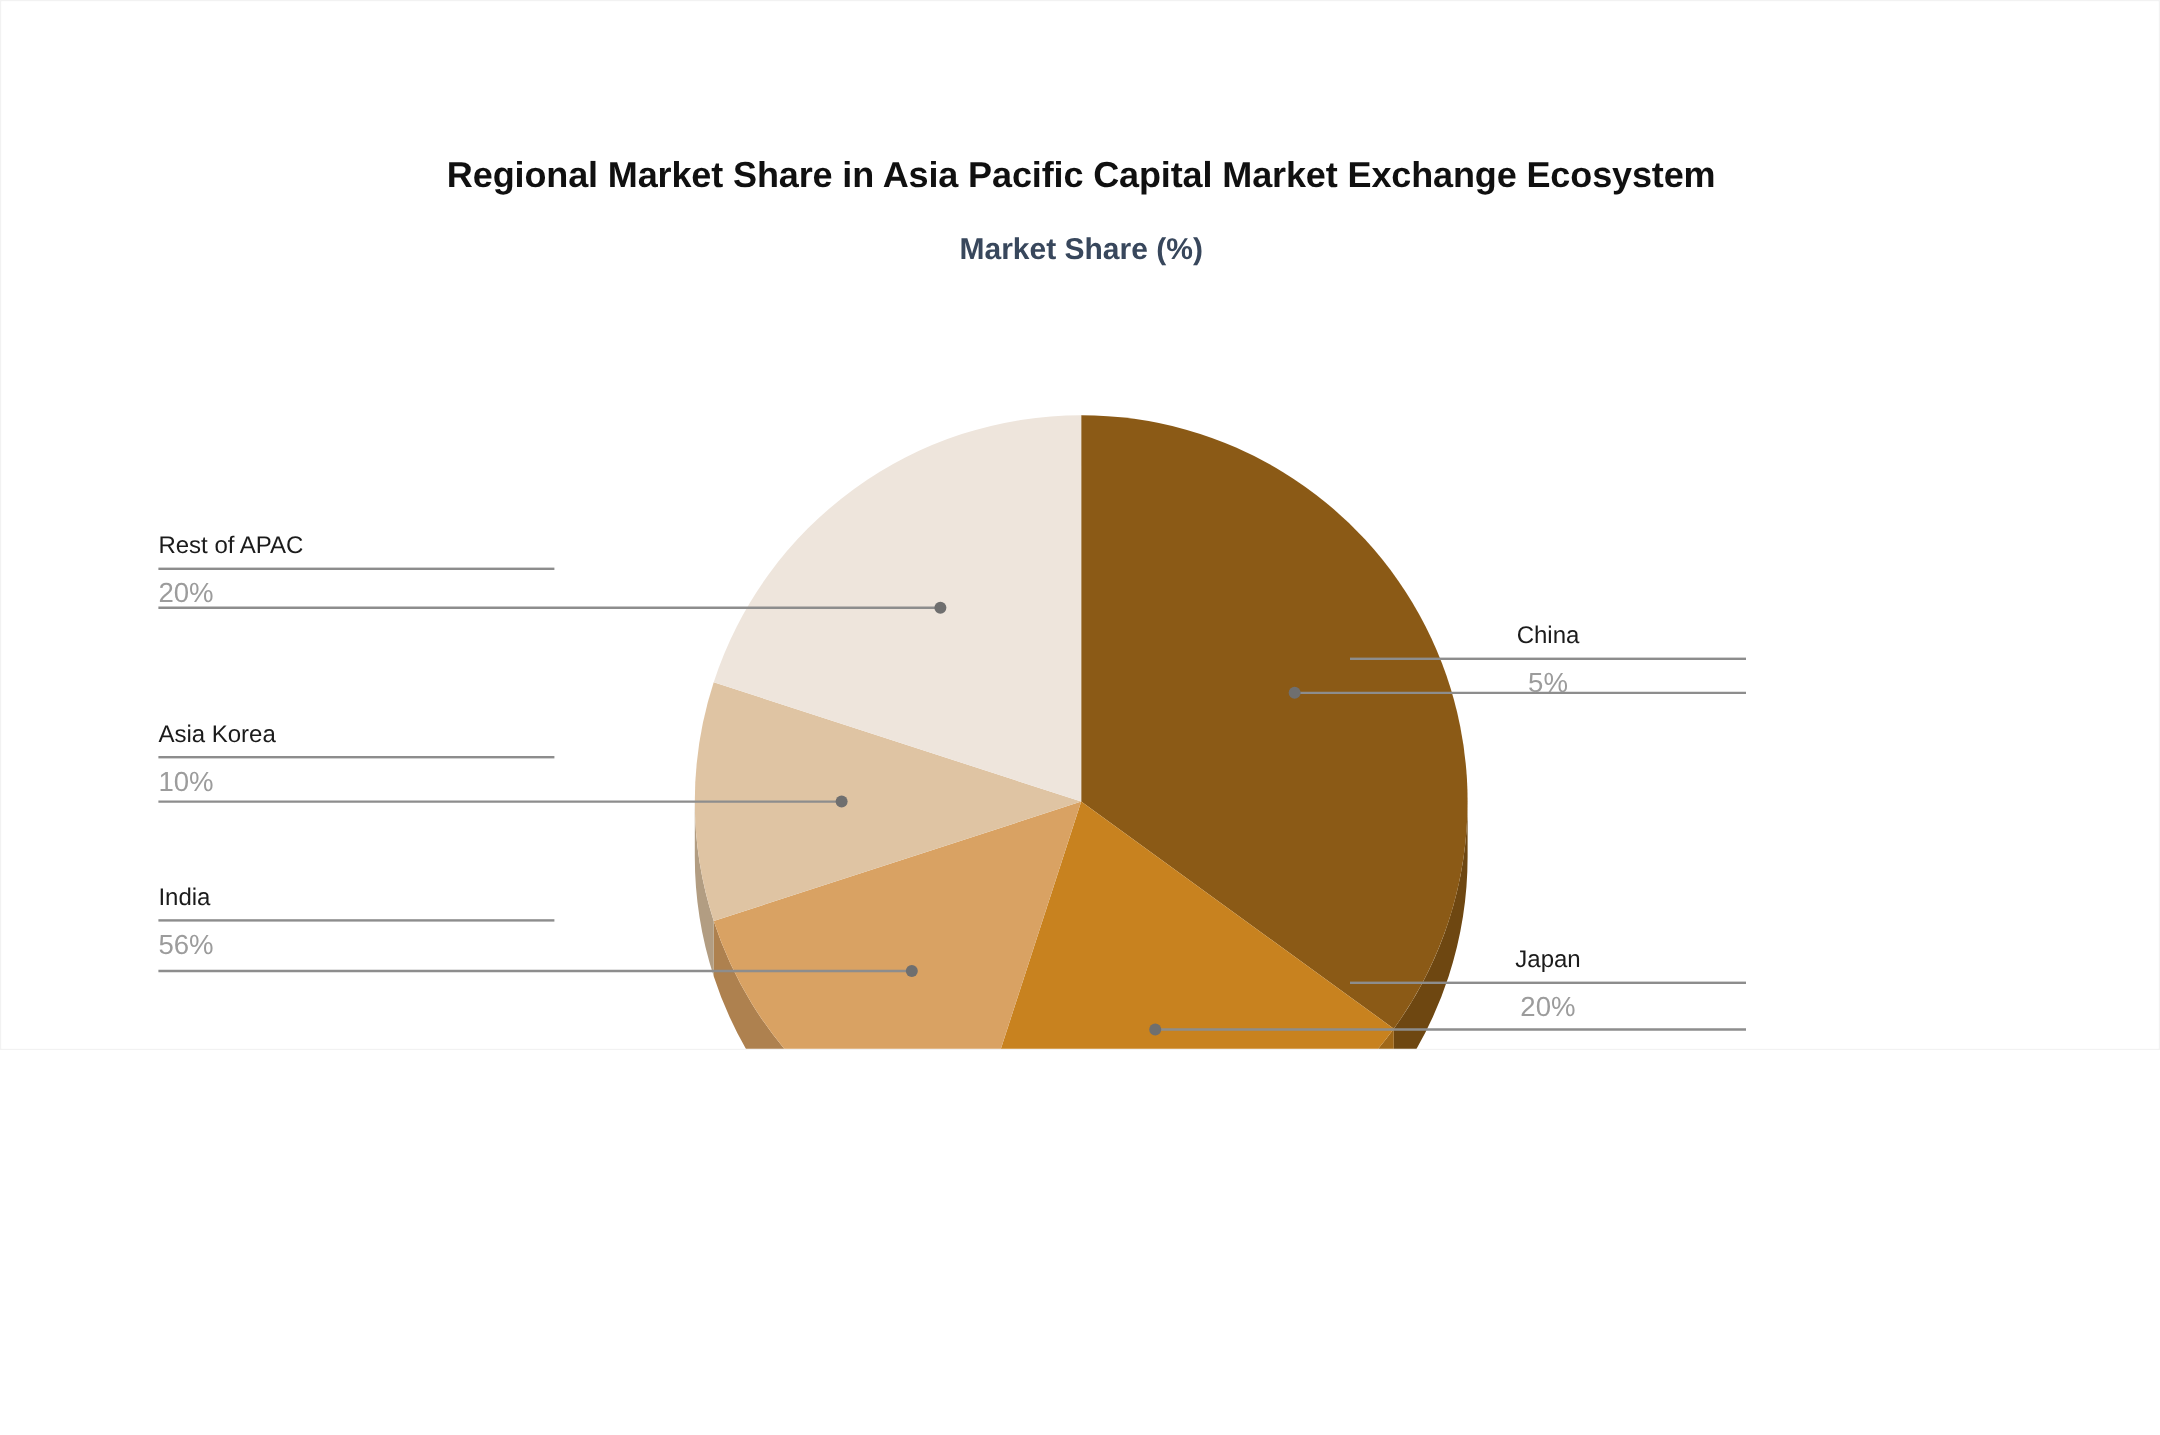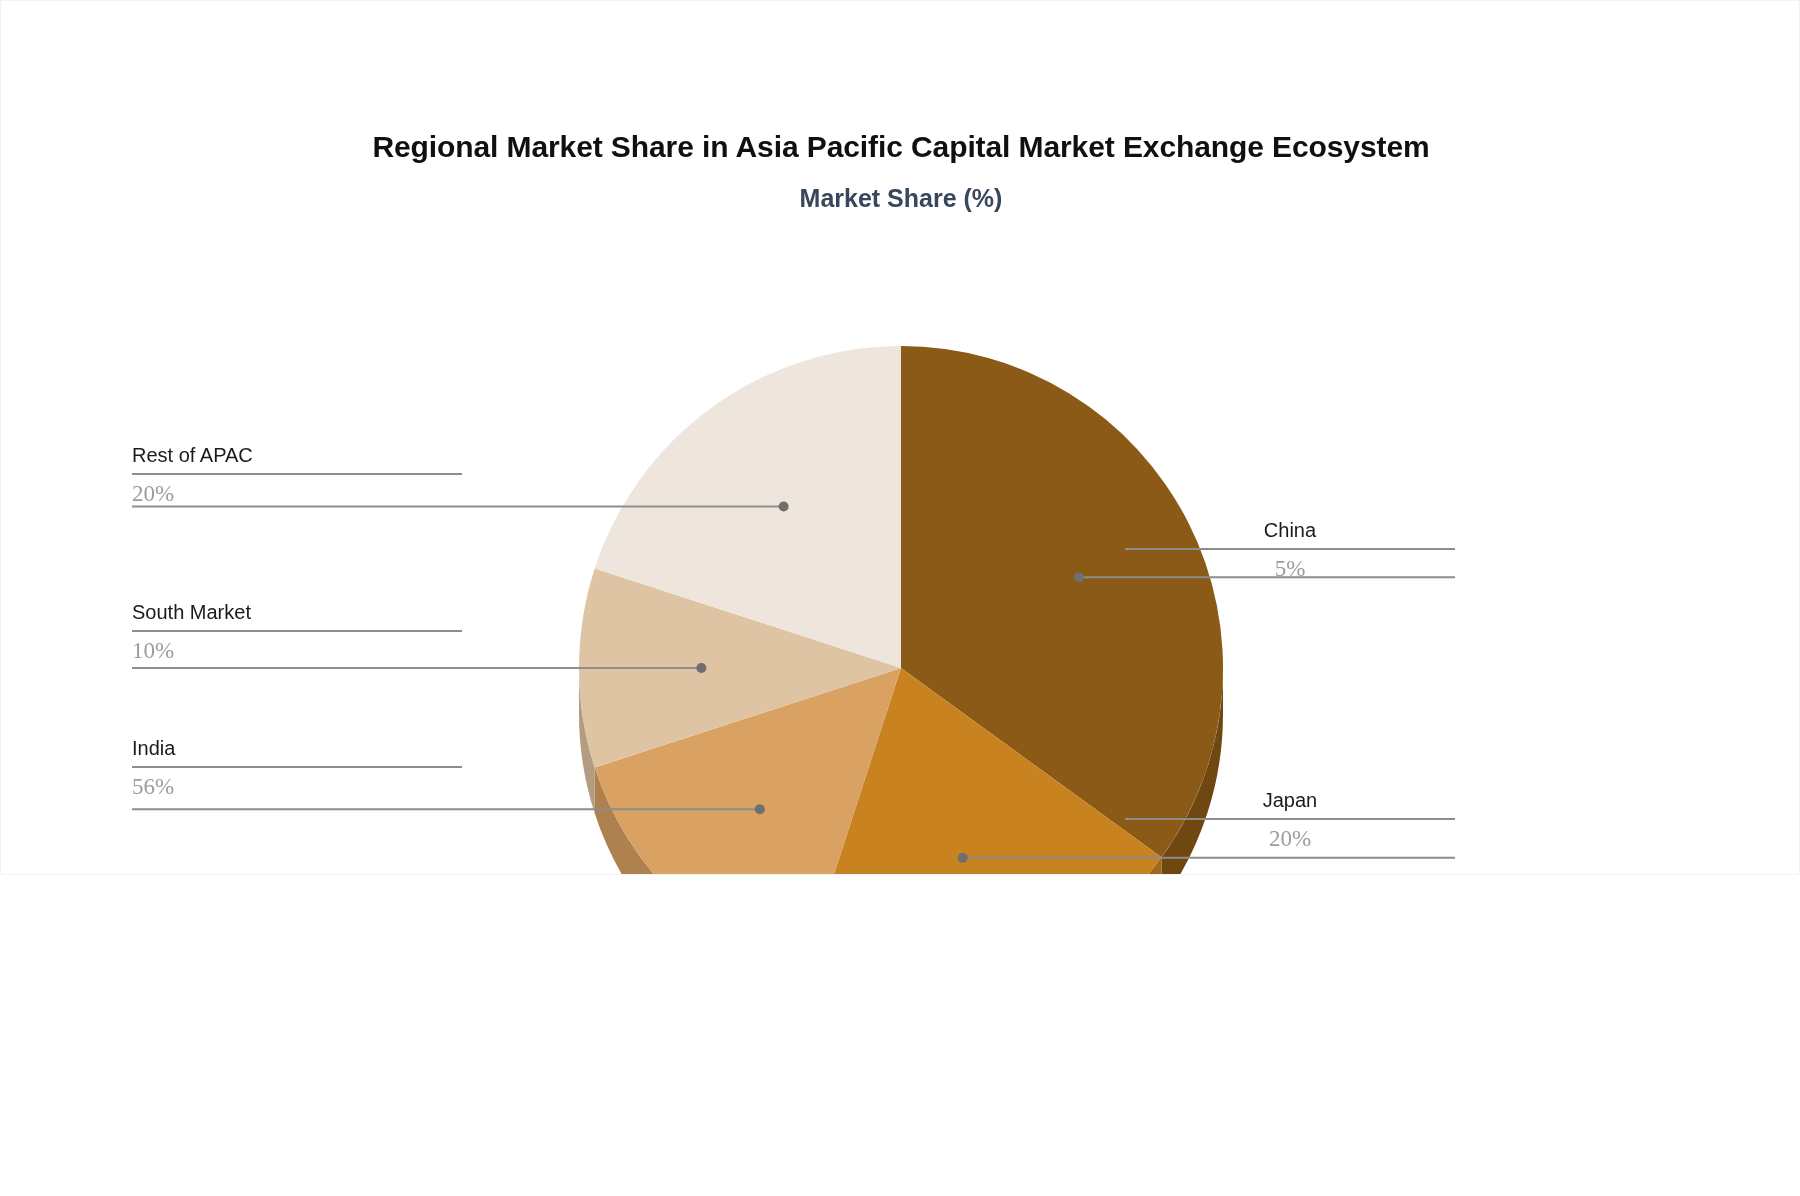--- a/index.html
+++ b/index.html
@@ -40,7 +40,7 @@
     white-space: nowrap;
   }
   #chart-subtitle {
-    margin-top: 15px;
+    margin-top: 25px;
     font-size: 25px;
     font-weight: bold;
     color: #38475c;

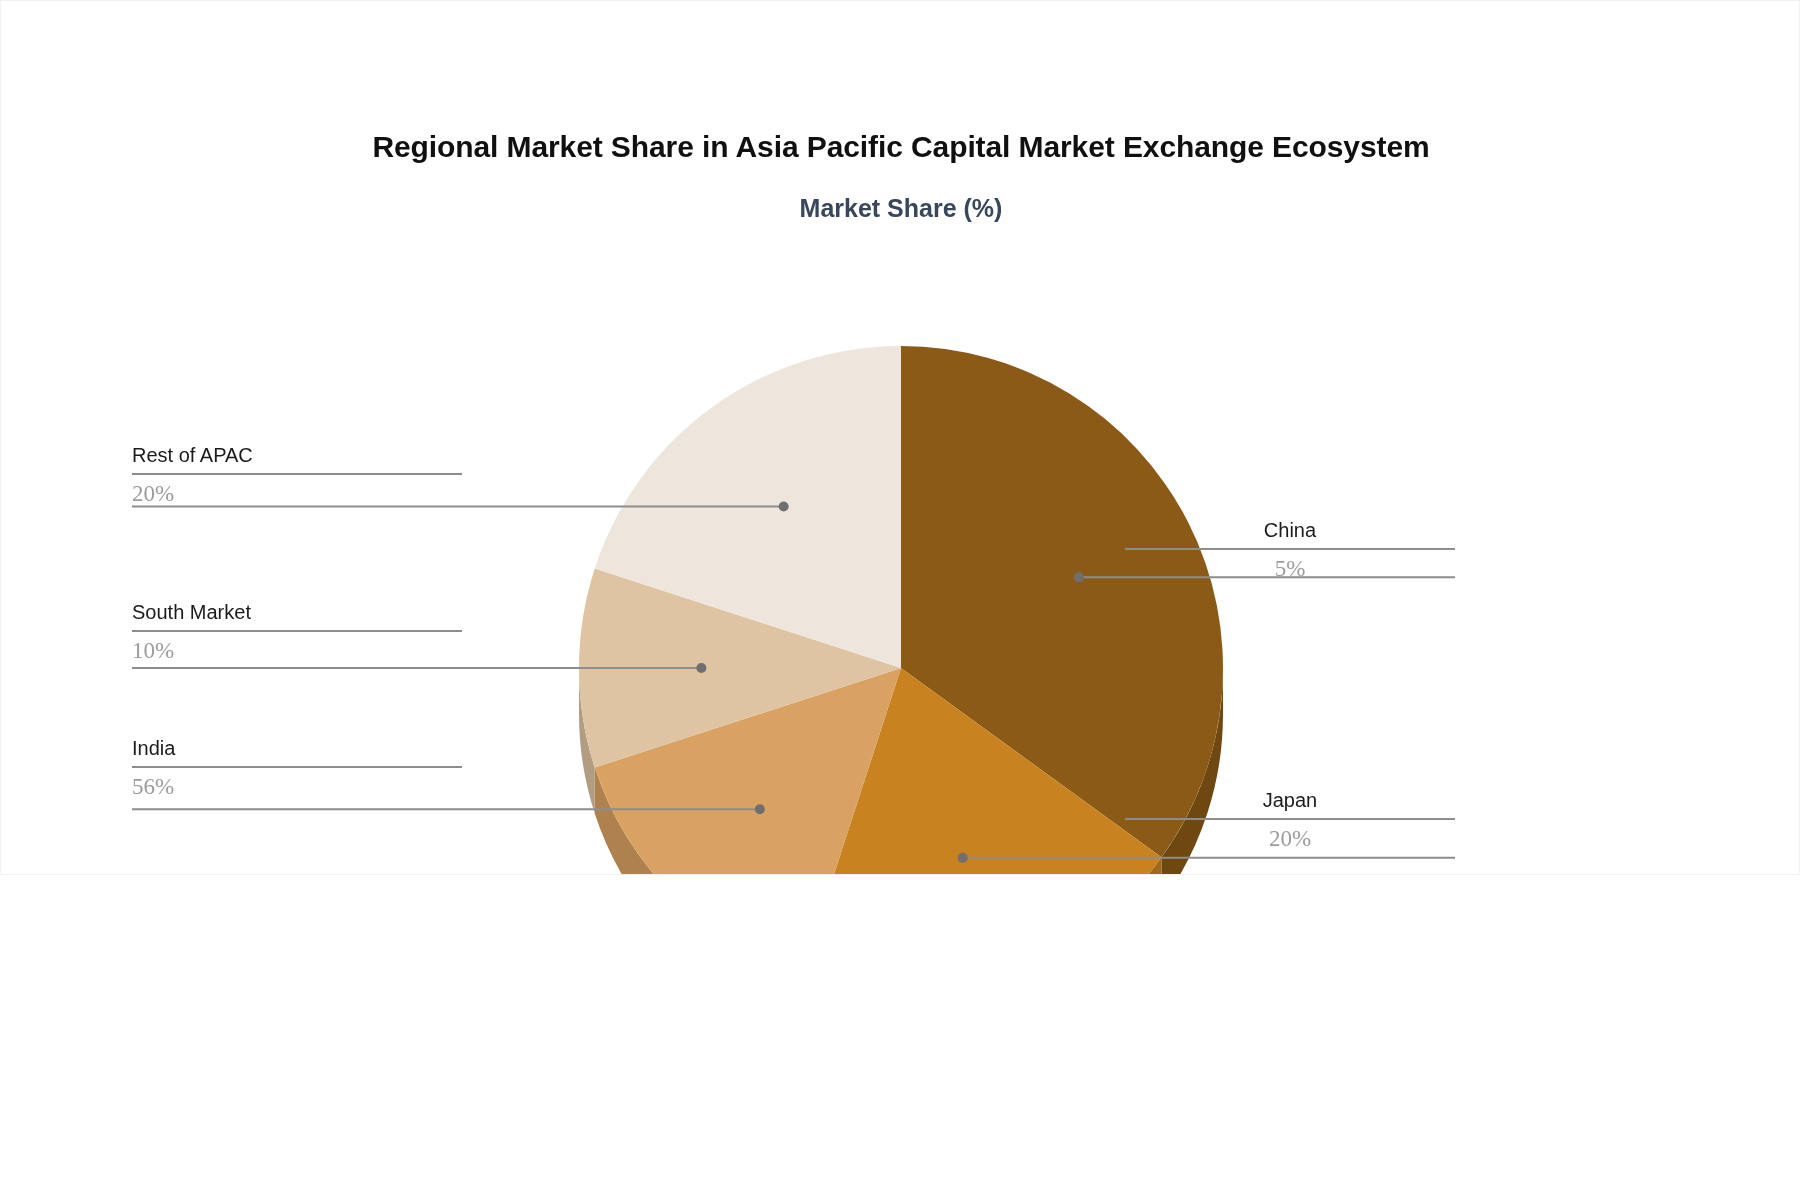--- a/index.html
+++ b/index.html
@@ -79,7 +79,6 @@
     color: #9c9c9c;
     line-height: 30px;
     margin-top: 4px;
-    font-family: Liberation Serif, serif;
   }
   .callout.left  { text-align: left; }
   .callout.right { text-align: center; }

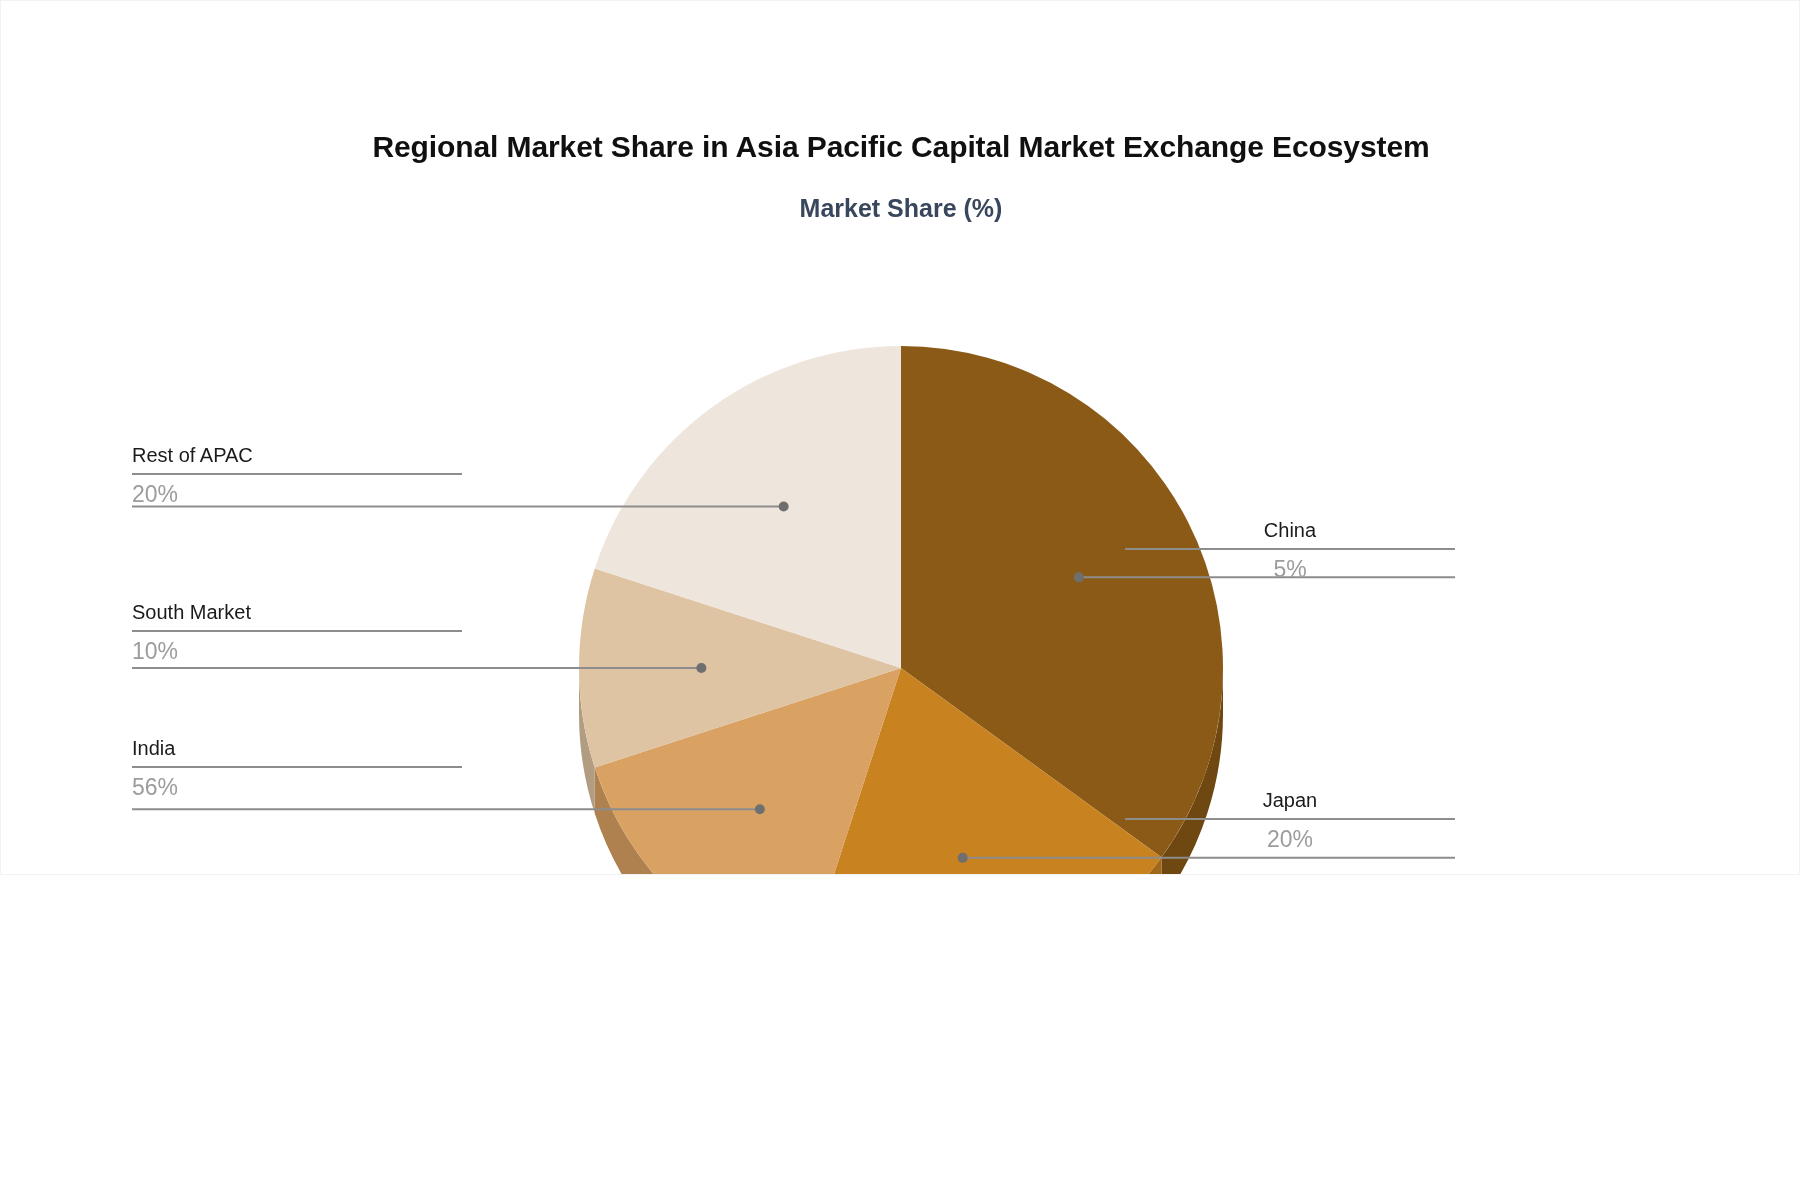--- a/index.html
+++ b/index.html
@@ -165,7 +165,7 @@
   </div>
 
   <div class="callout left" id="co-korea" style="left:131px; top:597px;">
-    <div class="cal-name">South Market</div>
+    <div class="cal-name">Asia Korea</div>
     <div class="cal-rule"></div>
     <div class="cal-value">10%</div>
   </div>

